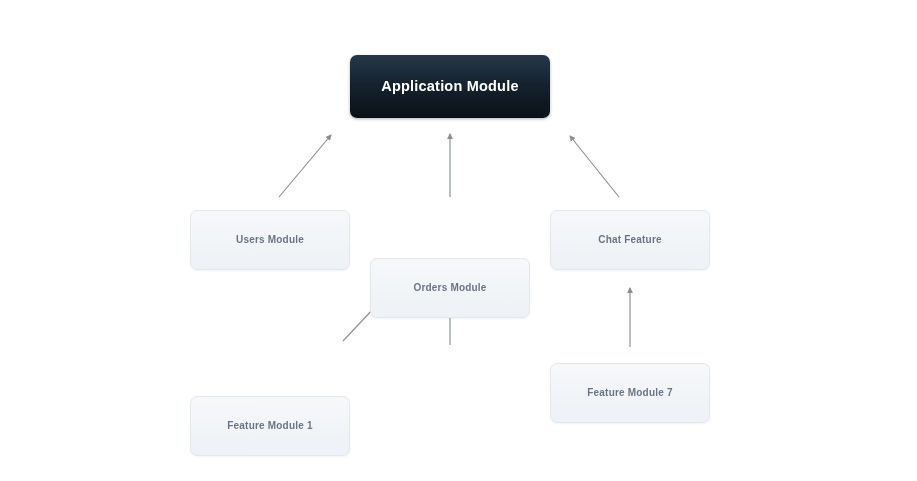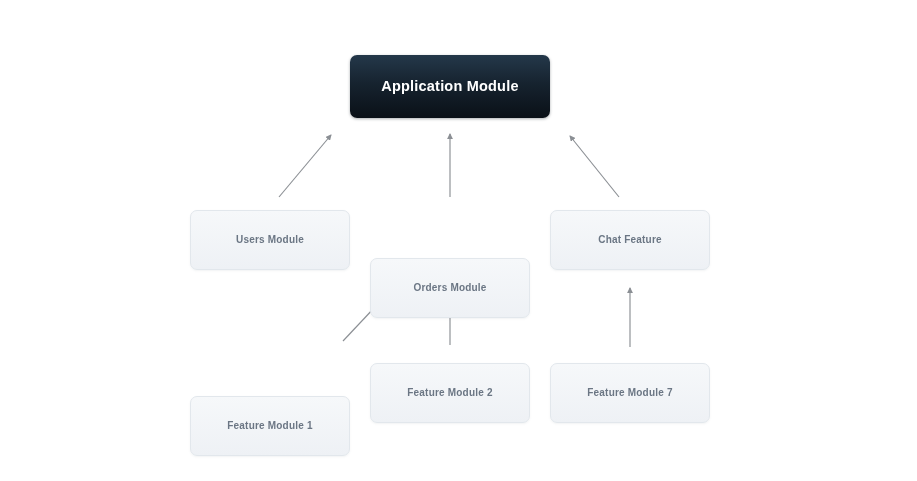--- a/index.html
+++ b/index.html
@@ -115,9 +115,6 @@
     <span class="node-label">Feature Module 1</span>
   </div>
 
-  <div class="node node-leaf leaf-2">
-    <span class="node-label">Feature Module 2</span>
-  </div>
 
   <div class="node node-leaf leaf-3">
     <span class="node-label">Feature Module 7</span>

